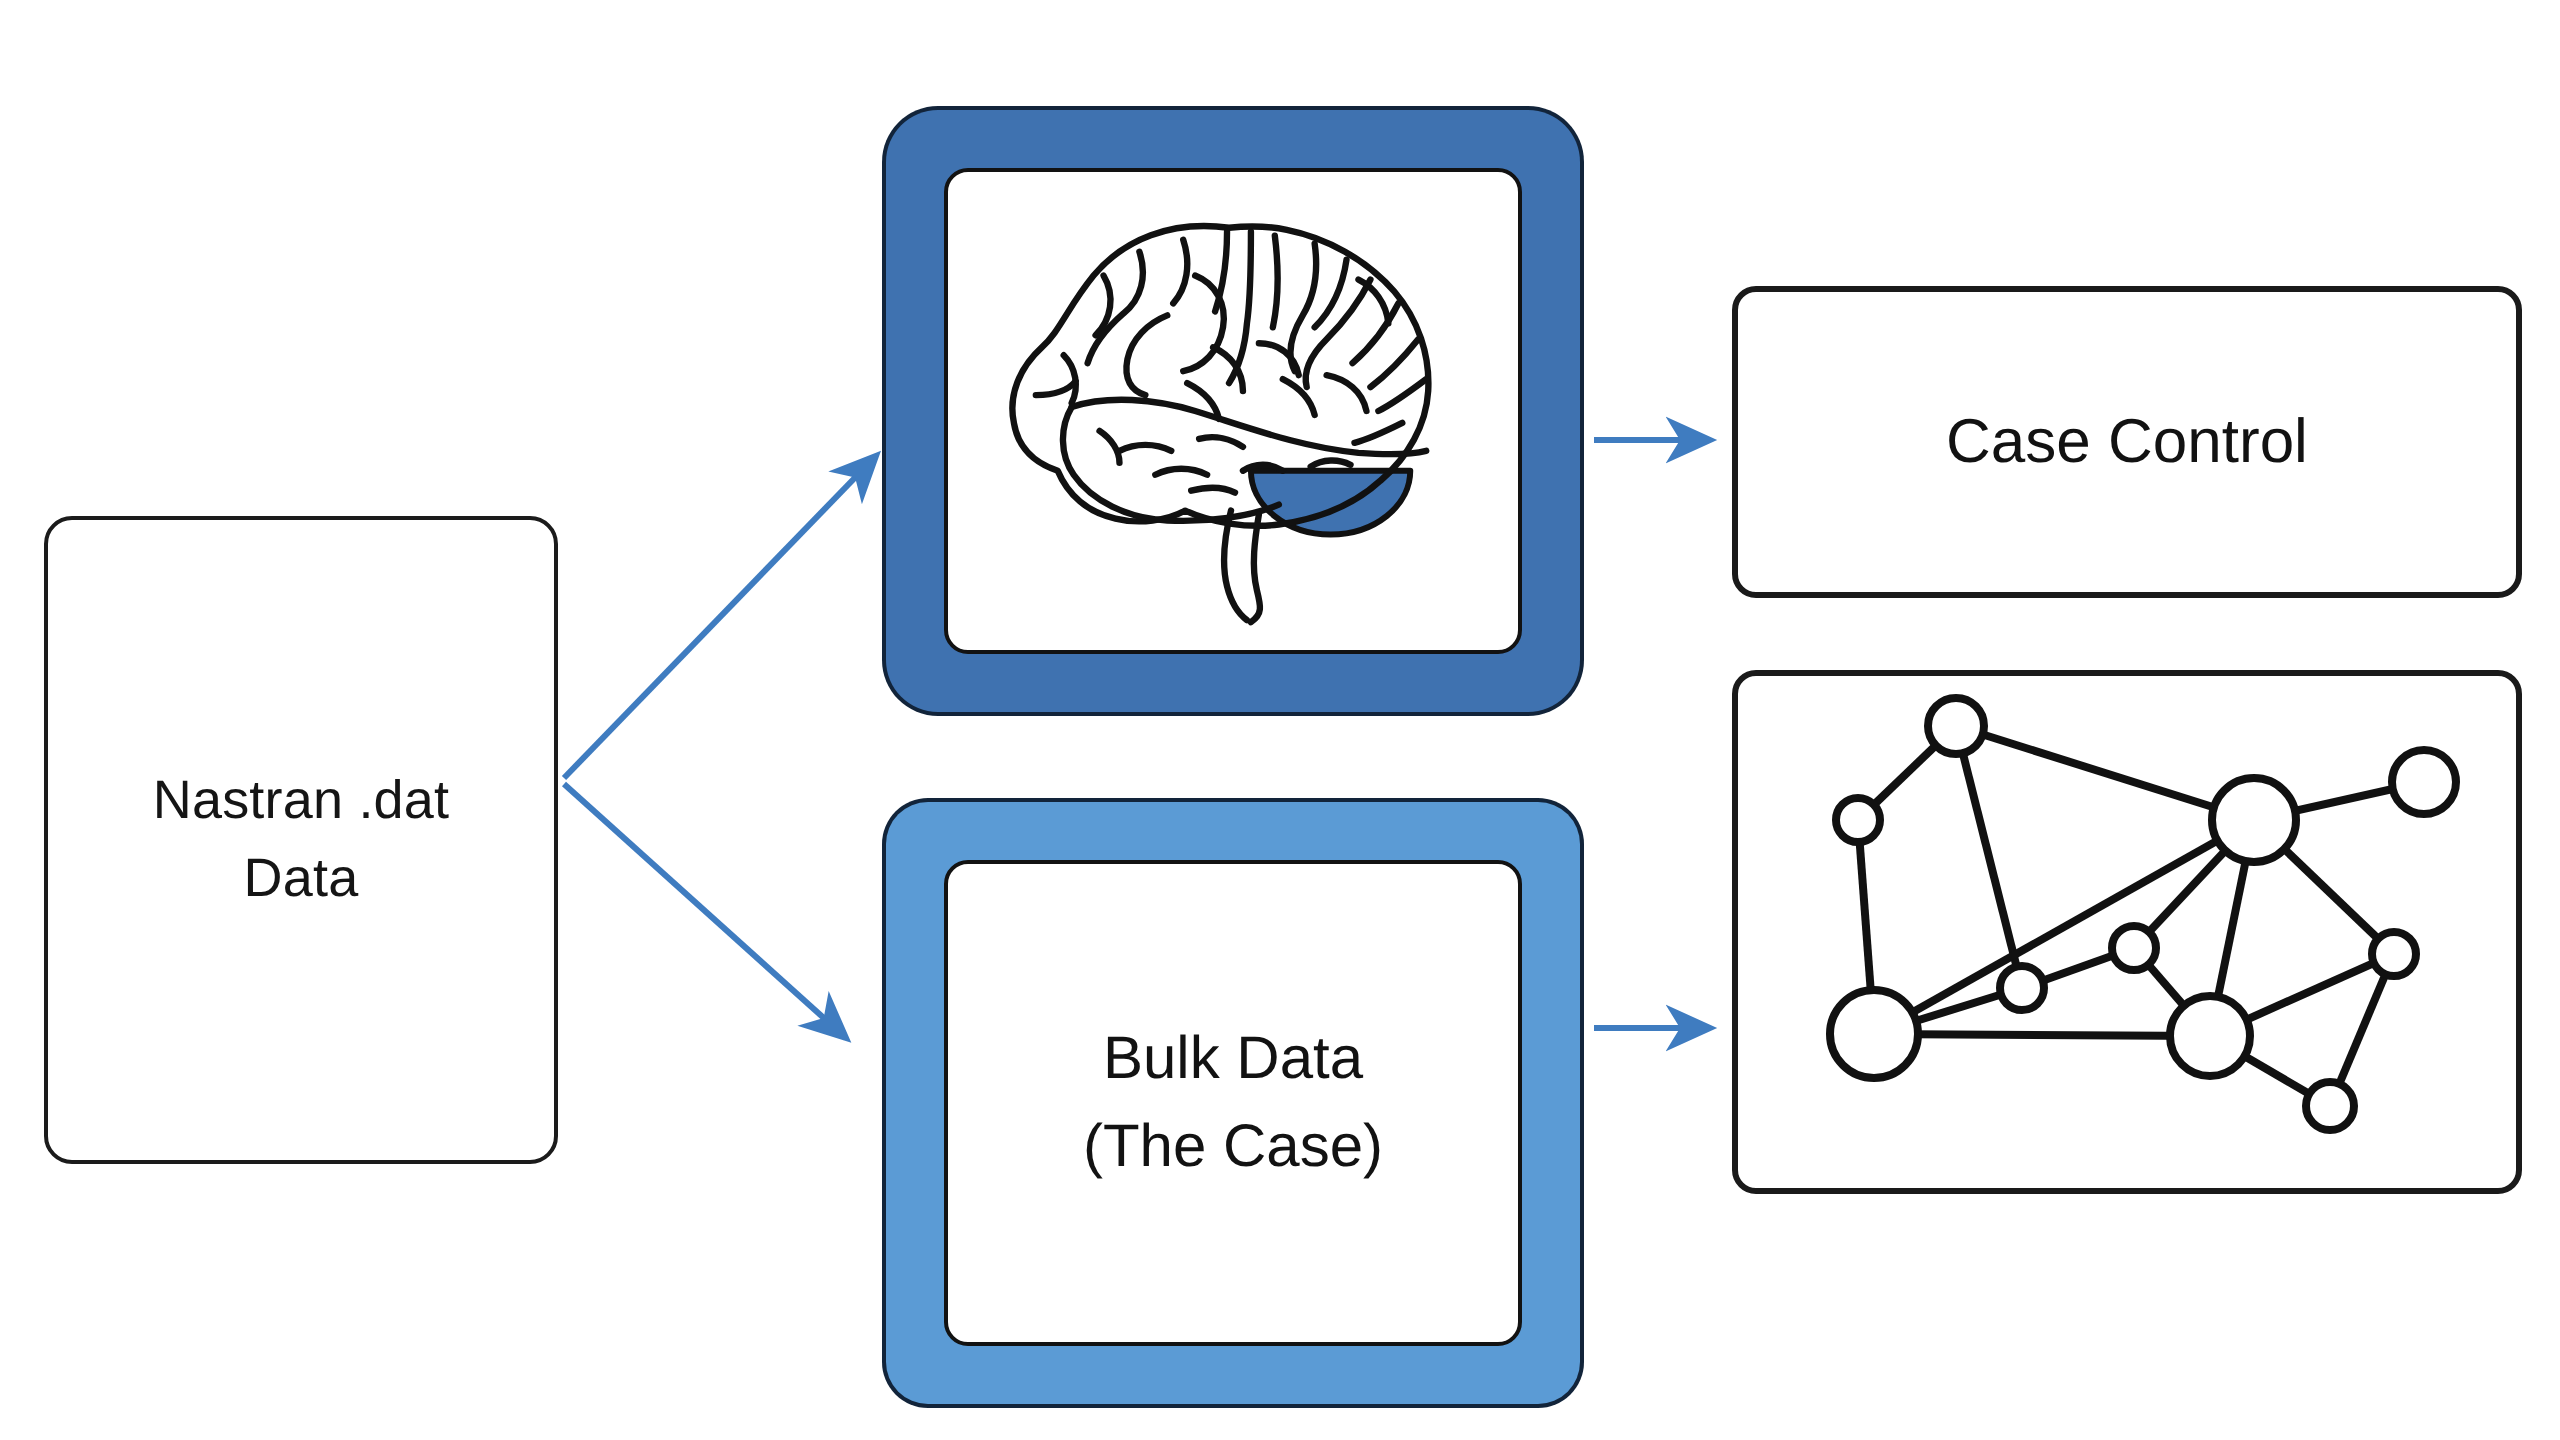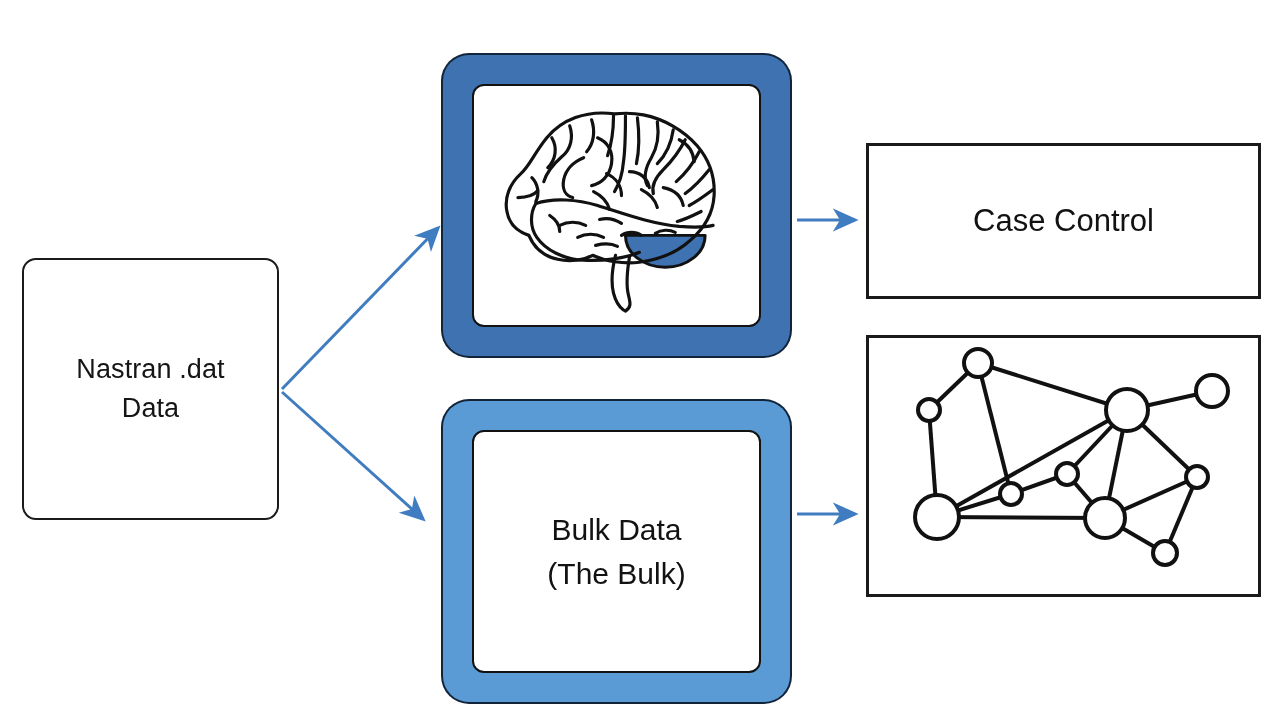--- a/index.html
+++ b/index.html
@@ -41,7 +41,7 @@
 
   
   .plain-box{
-    background:#fff;border:3px solid #1a1a1a;border-radius:0;
+    background:#fff;border:3px solid #1a1a1a;border-radius:12px;
     display:flex;align-items:center;justify-content:center;
   }
   .case-box{left:866px;top:143px;width:395px;height:156px;}

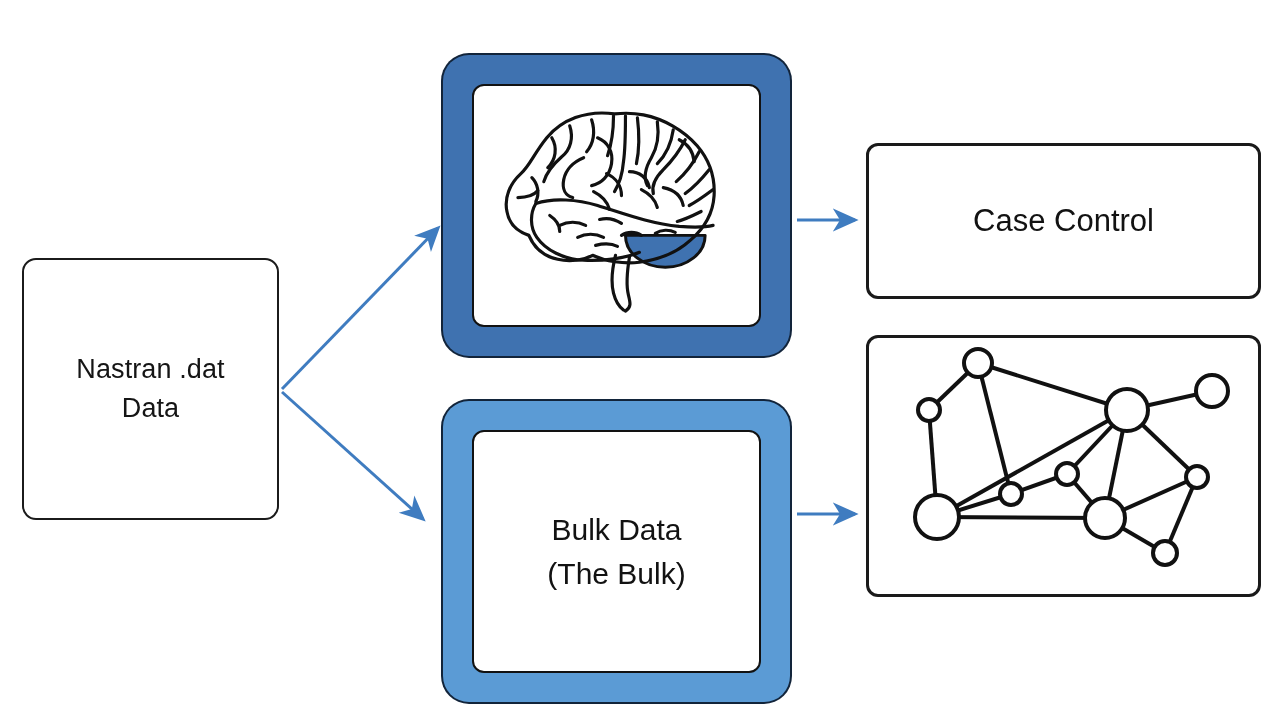--- a/index.html
+++ b/index.html
@@ -11,7 +11,7 @@
 
   
   .src-box{
-    left:22px;top:258px;width:257px;height:262px;
+    left:22px;top:258px;width:257px;height:324px;
     background:#ffffff;border:2px solid #1b1b1b;border-radius:14px;
     display:flex;align-items:center;justify-content:center;
   }

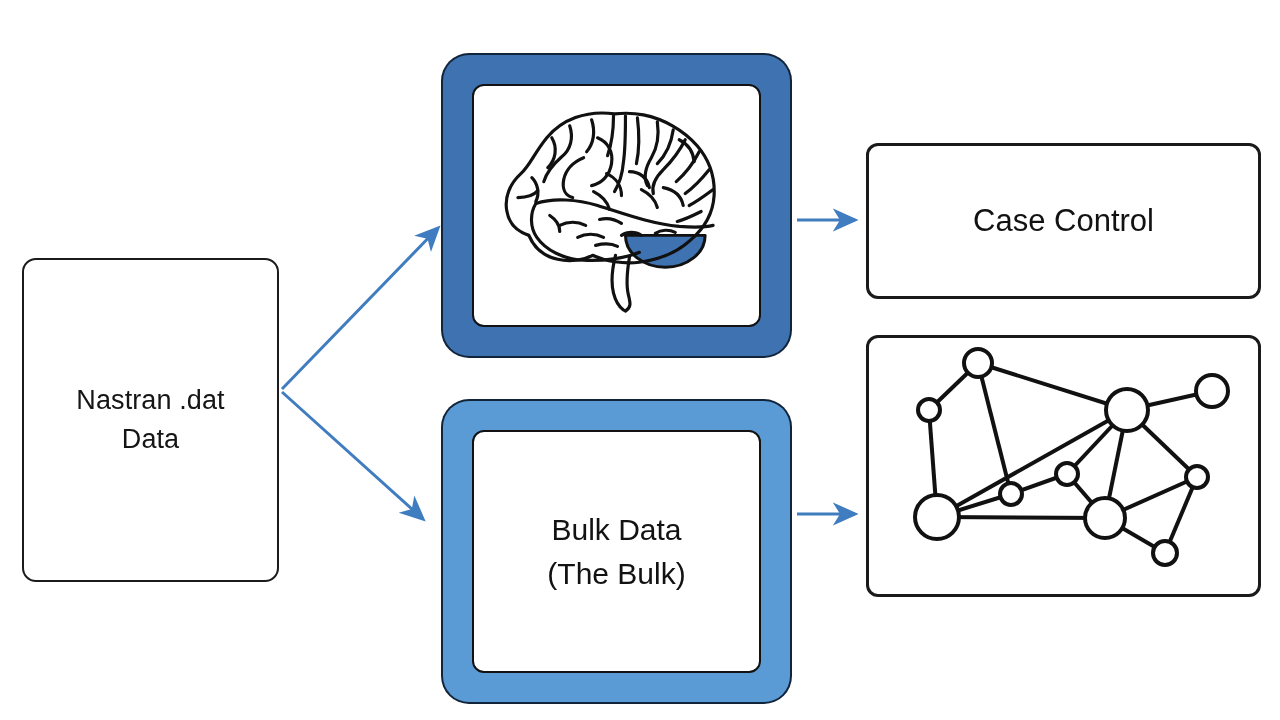--- a/index.html
+++ b/index.html
@@ -149,7 +149,7 @@
     </div>
   </div>
 
-  <div class="abs frame bulk-card" style="background:#5b9bd5;">
+  <div class="abs frame bulk-card" style="background:#5b9bd5;border-radius:21px;">
     <div class="frame-inner">
       <div class="bulk-text">
         <span>Bulk Data</span><br>

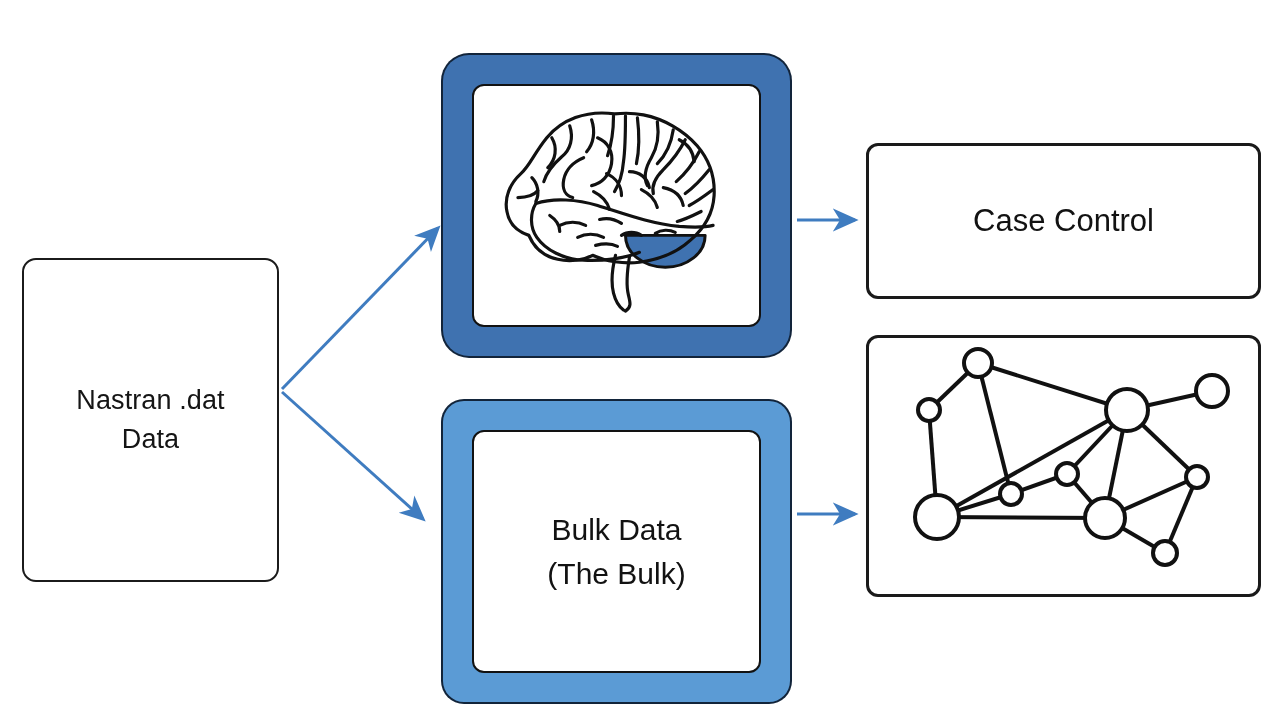--- a/index.html
+++ b/index.html
@@ -153,7 +153,7 @@
     <div class="frame-inner">
       <div class="bulk-text">
         <span>Bulk Data</span><br>
-        <span>(The Bulk)</span>
+        <span>(The Case)</span>
       </div>
     </div>
   </div>

